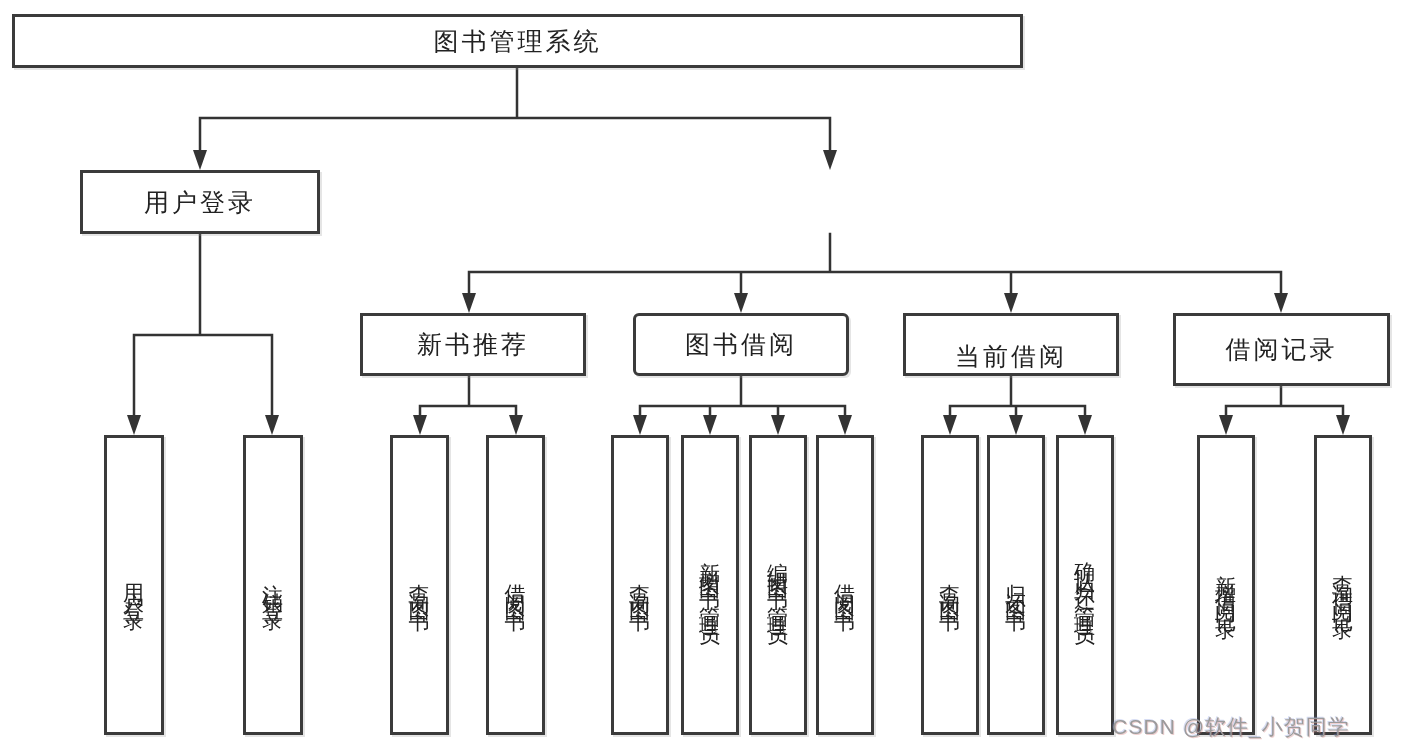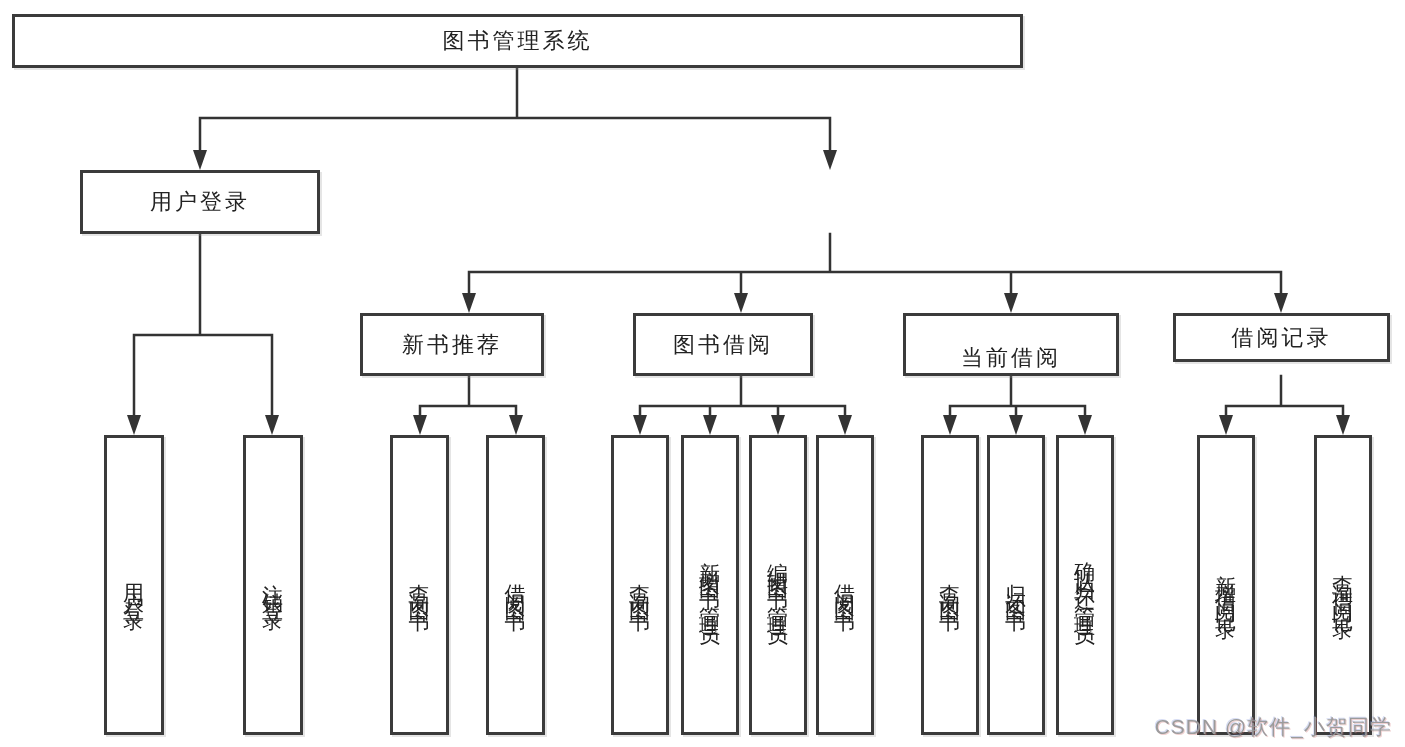--- a/index.html
+++ b/index.html
@@ -30,7 +30,7 @@
     box-shadow:2px 2px 0 rgba(150,150,150,0.25);
     z-index:1;
   }
-  .hlabel{font-size:22px;letter-spacing:3px;white-space:nowrap;color:var(--text);}
+  .hlabel{font-size:25px;letter-spacing:3px;white-space:nowrap;color:var(--text);}
   .leaf .vlabel{
     writing-mode:vertical-rl;
     text-orientation:mixed;

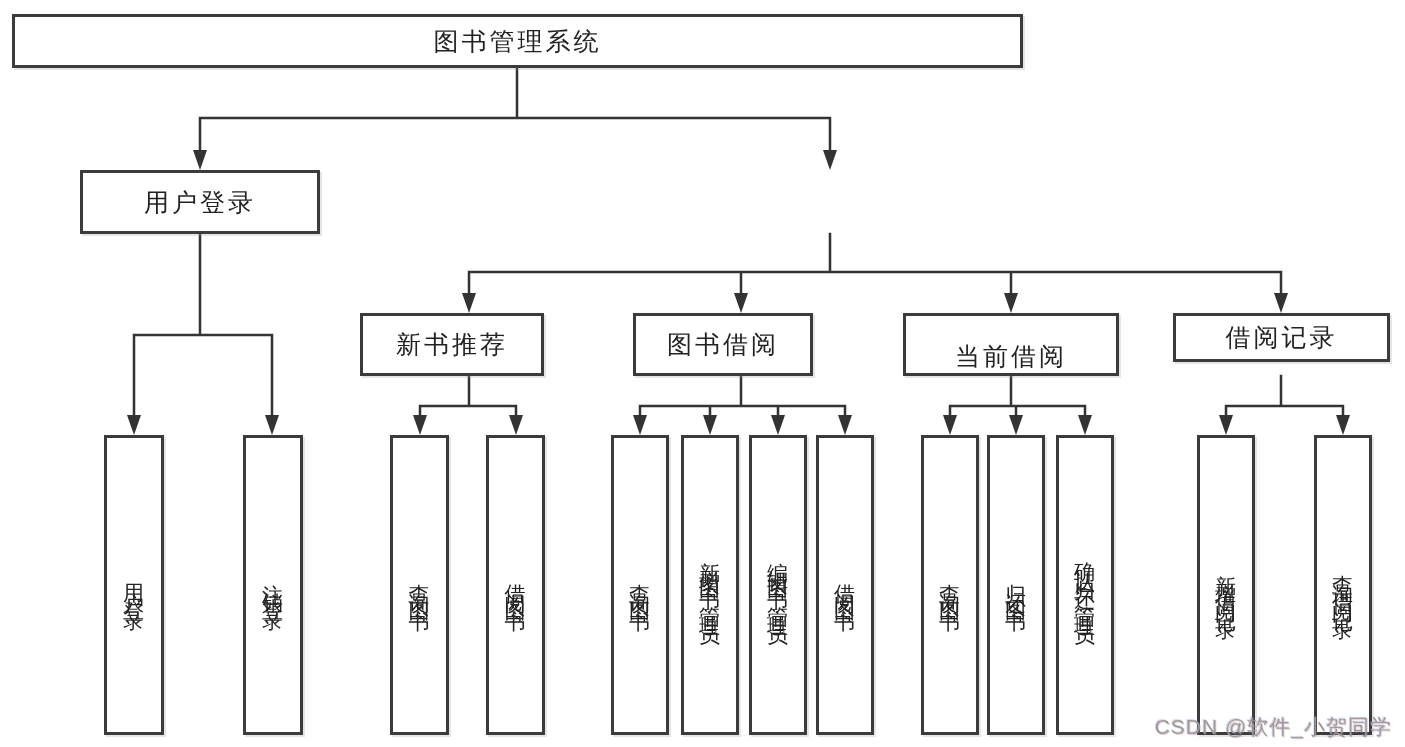--- a/index.html
+++ b/index.html
@@ -55,7 +55,7 @@
   .n-root{left:12px;top:14px;width:1011px;height:54px;}
   .n-l2a{left:80px;top:170px;width:240px;height:64px;}
   .n-l2b{left:712px;top:170px;width:236px;height:64px;}
-  .n-l3a{left:360px;top:313px;width:184px;height:63px;font-family:Liberation Mono, monospace;}
+  .n-l3a{left:360px;top:313px;width:226px;height:63px;font-family:Liberation Mono, monospace;}
   .n-l3b{left:633px;top:313px;width:180px;height:63px;}
   .n-l3c{left:903px;top:313px;width:216px;height:63px;align-items:flex-end;}
   .n-l3d{left:1173px;top:313px;width:217px;height:49px;}

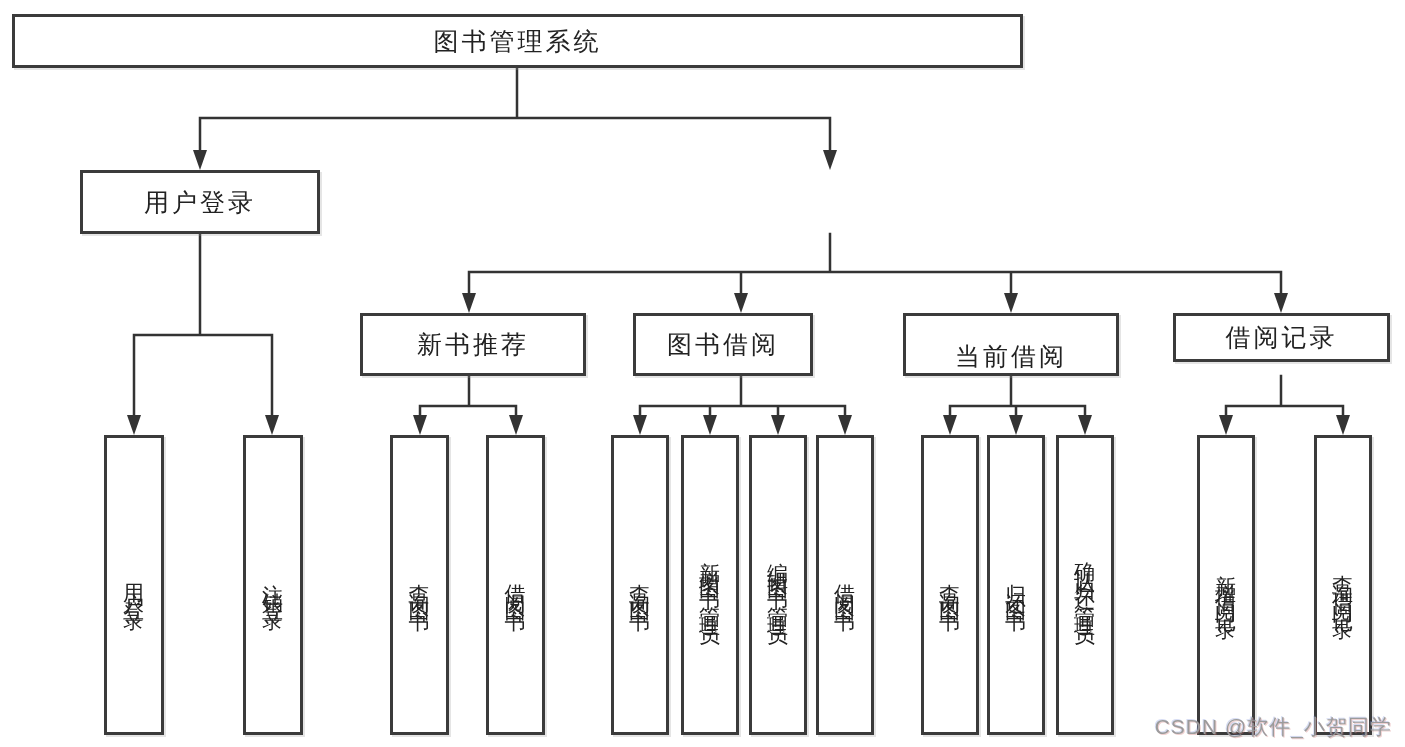--- a/index.html
+++ b/index.html
@@ -56,7 +56,7 @@
   .n-l2a{left:80px;top:170px;width:240px;height:64px;}
   .n-l2b{left:712px;top:170px;width:236px;height:64px;}
   .n-l3a{left:360px;top:313px;width:226px;height:63px;font-family:Liberation Mono, monospace;}
-  .n-l3b{left:633px;top:313px;width:180px;height:63px;}
+  .n-l3b{left:633px;top:313px;width:216px;height:63px;border-radius:6px;}
   .n-l3c{left:903px;top:313px;width:216px;height:63px;align-items:flex-end;}
   .n-l3d{left:1173px;top:313px;width:217px;height:49px;}
   .leaf{top:435px;width:60px;height:300px;}

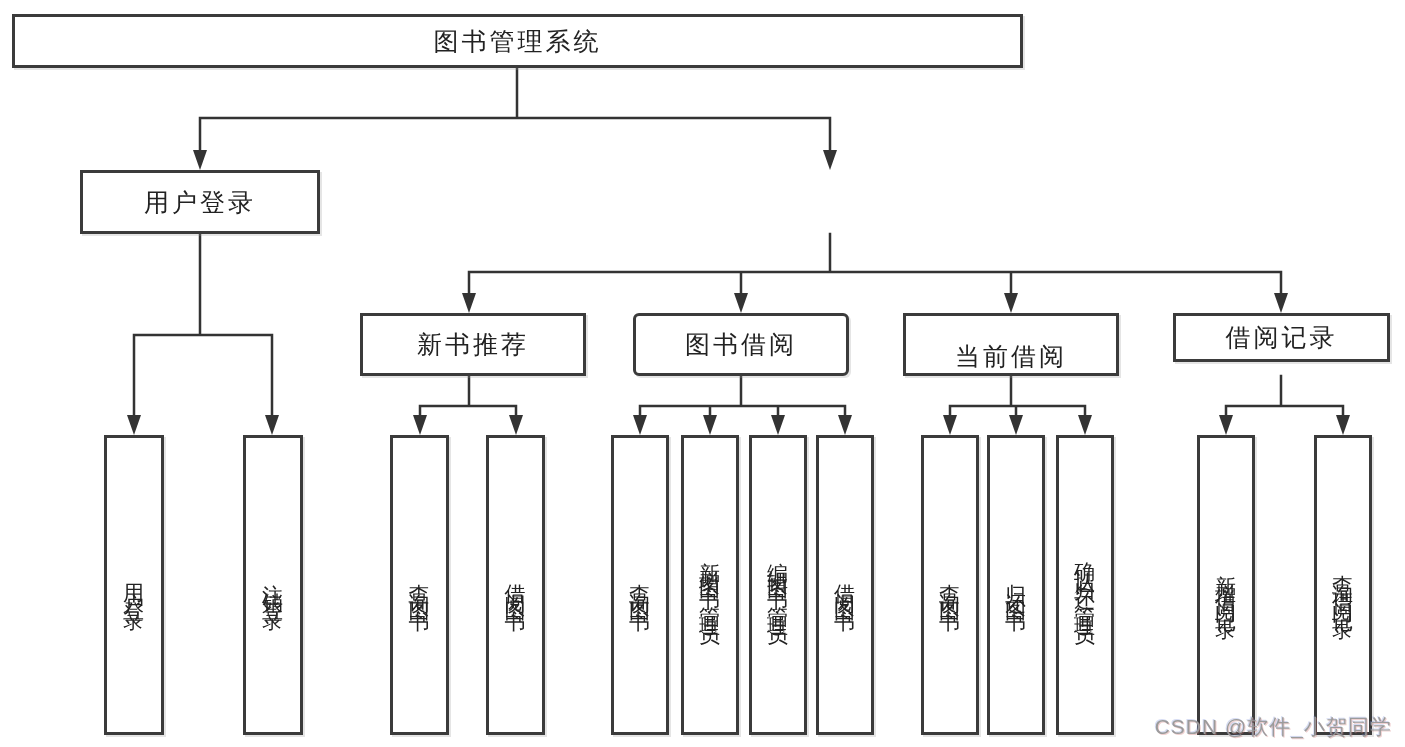--- a/index.html
+++ b/index.html
@@ -58,7 +58,7 @@
   .n-l3a{left:360px;top:313px;width:226px;height:63px;font-family:Liberation Mono, monospace;}
   .n-l3b{left:633px;top:313px;width:216px;height:63px;border-radius:6px;}
   .n-l3c{left:903px;top:313px;width:216px;height:63px;align-items:flex-end;}
-  .n-l3d{left:1173px;top:313px;width:217px;height:49px;}
+  .n-l3d{left:1173px;top:313px;width:217px;height:73px;}
   .leaf{top:435px;width:60px;height:300px;}
   .lf-0{left:104px;} .lf-1{left:243px;}
   .lf-2{left:390px;width:59px;} .lf-3{left:486px;width:59px;}

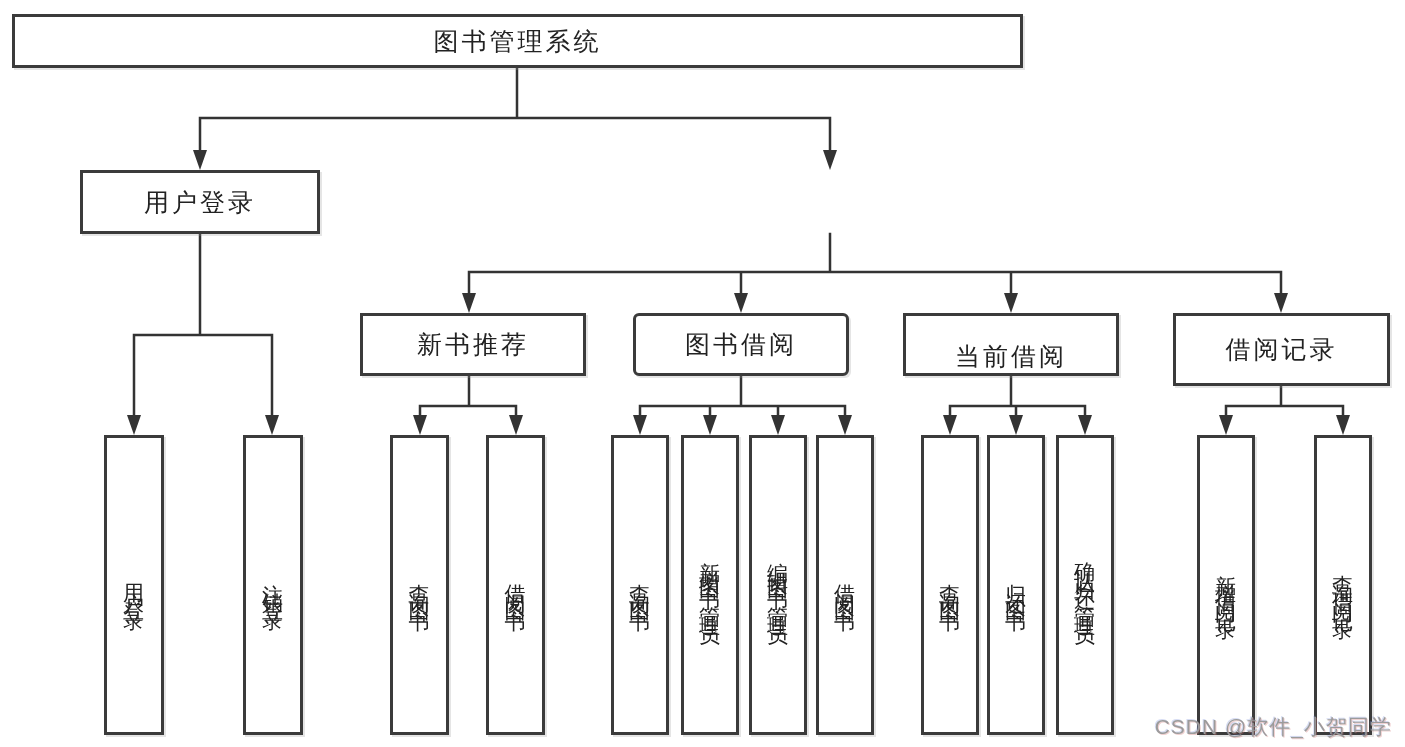--- a/index.html
+++ b/index.html
@@ -43,7 +43,7 @@
   .watermark{
     position:absolute;
     left:1070px;top:713px;width:322px;
-    text-align:right;
+    text-align:center;
     font-size:21px;
     color:var(--wm);
     letter-spacing:1px;

